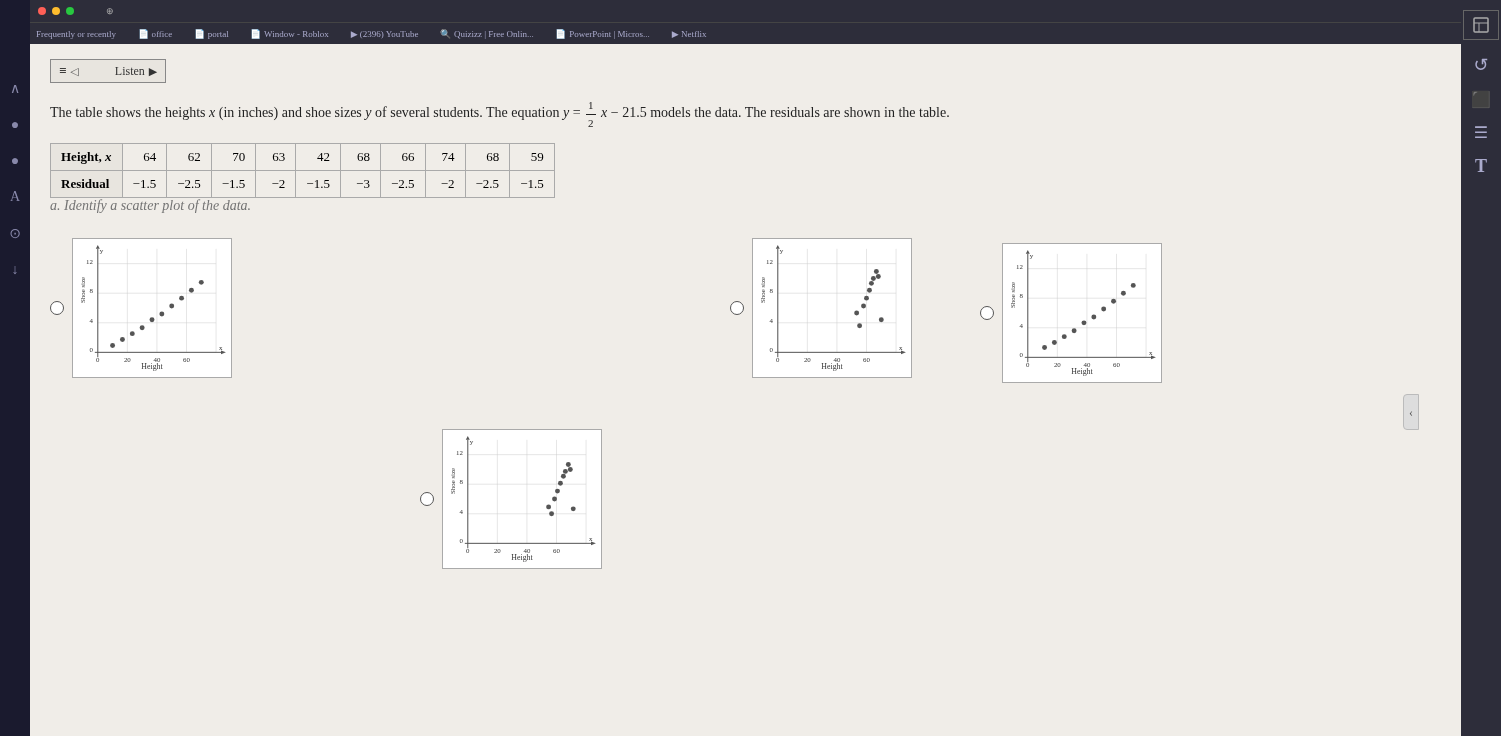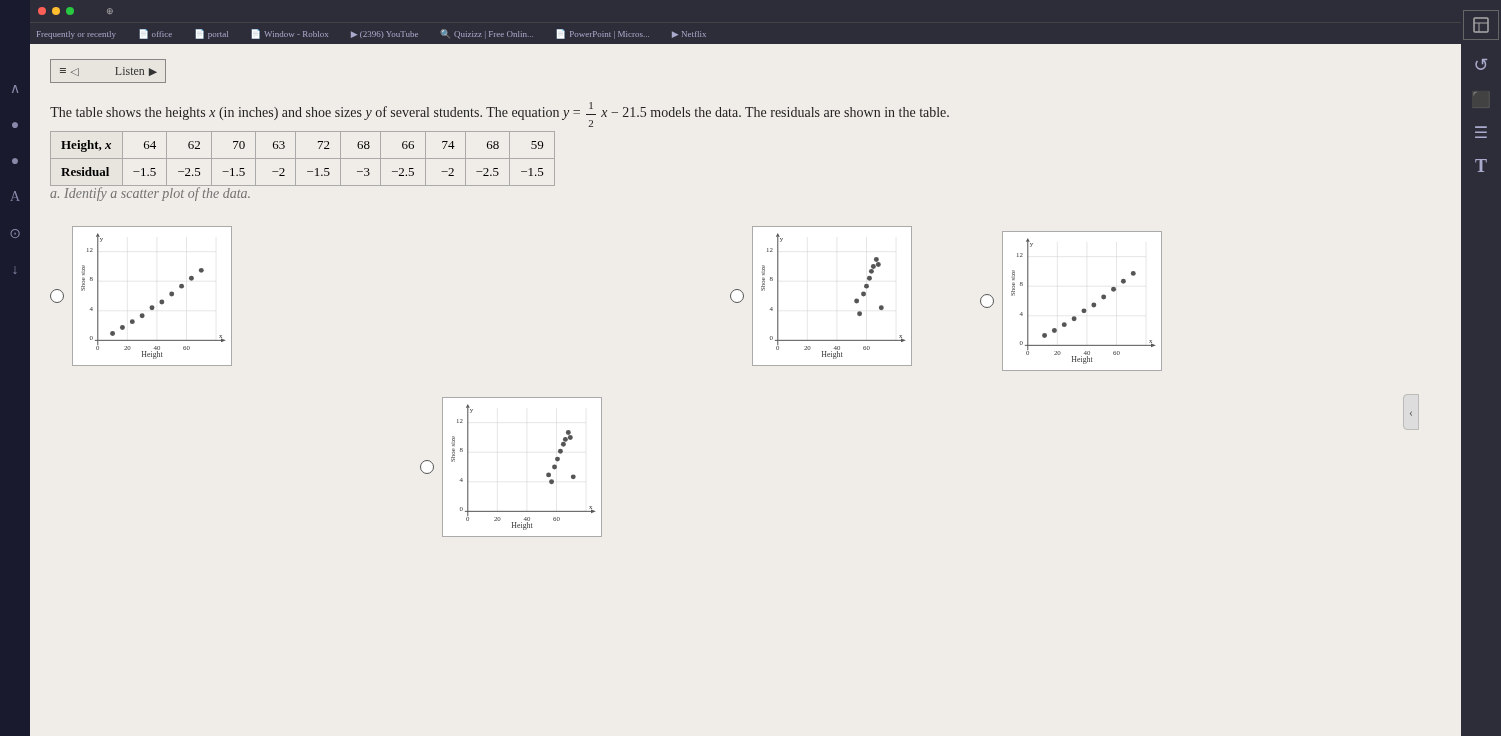--- a/index.html
+++ b/index.html
@@ -101,9 +101,8 @@
       font-size: 14px;
       color: #222;
       line-height: 1.5;
-      margin-bottom: 0;
+      margin-bottom: 12px;
       max-width: 900px;
-      text-align: center;
     }
 
     

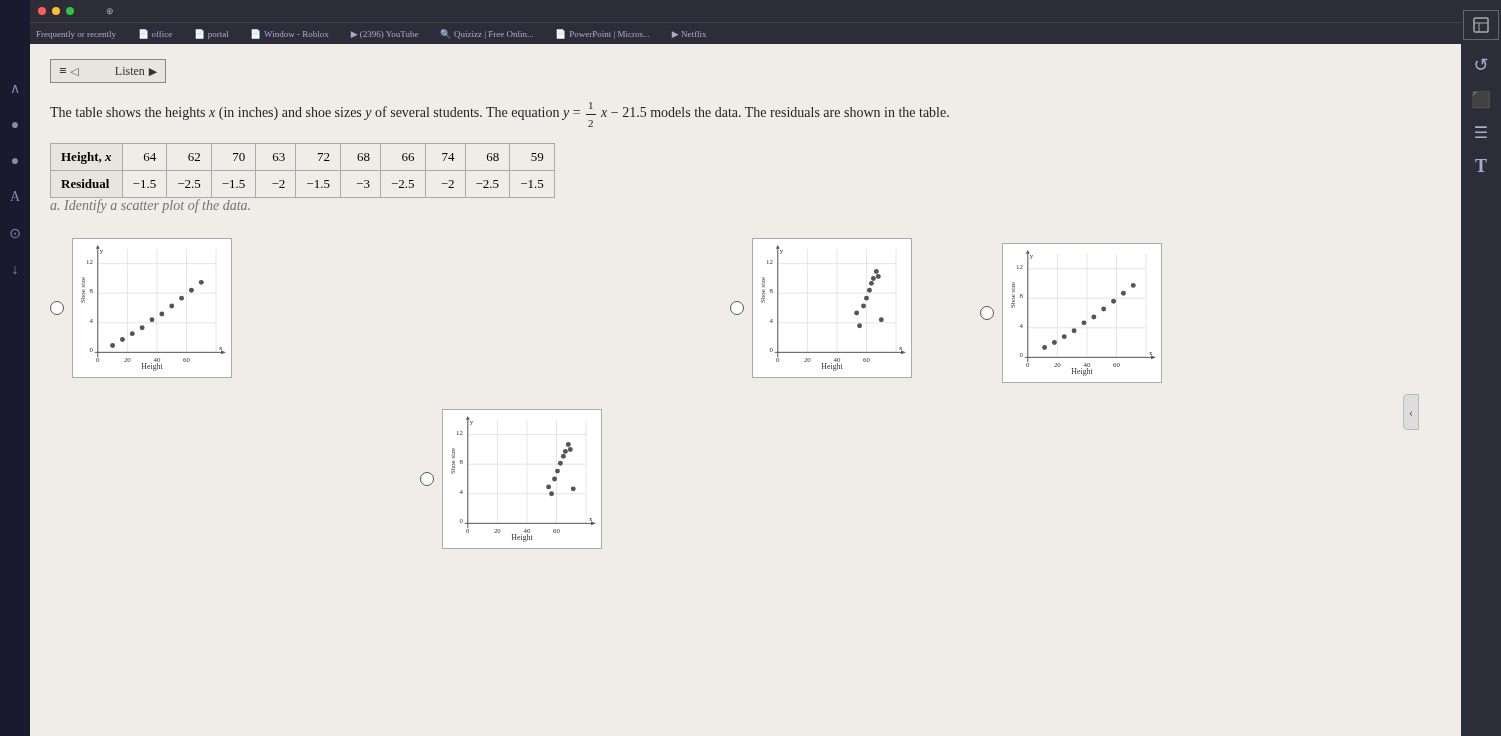--- a/index.html
+++ b/index.html
@@ -287,7 +287,7 @@
           <td>62</td>
           <td>70</td>
           <td>63</td>
-          <td>72</td>
+          <td>42</td>
           <td>68</td>
           <td>66</td>
           <td>74</td>

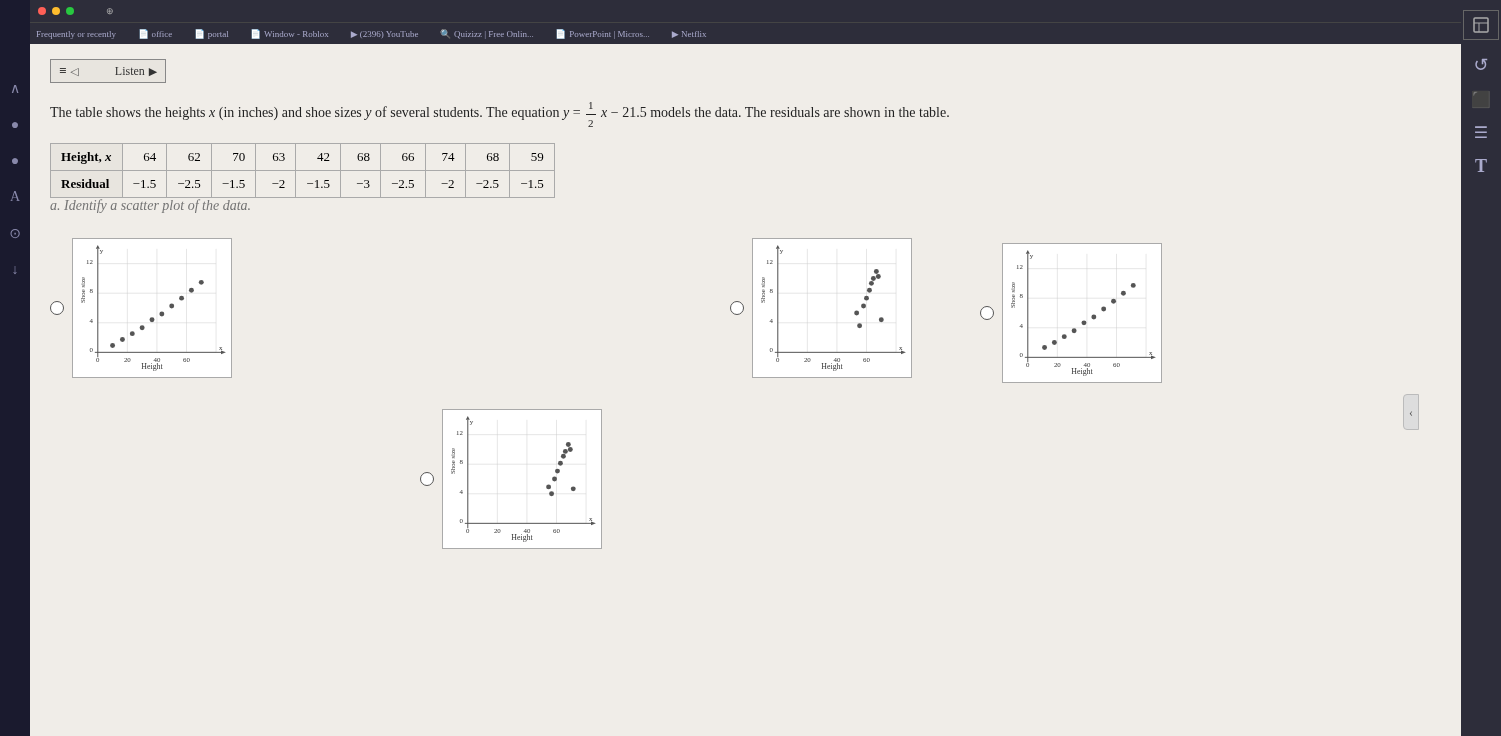--- a/index.html
+++ b/index.html
@@ -314,7 +314,7 @@
     <div class="part-label">a.  Identify a scatter plot of the data.</div>
 
     
-    <div style="display:grid; grid-template-columns: 250px 250px 250px 250px; grid-template-rows: 160px 160px; gap: 6px 60px;">
+    <div style="display:grid; grid-template-columns: 250px 250px 250px 250px; grid-template-rows: 160px 160px; gap: 26px 60px;">
 
       <div class="scatter-option">
         <div class="radio-btn"></div>

